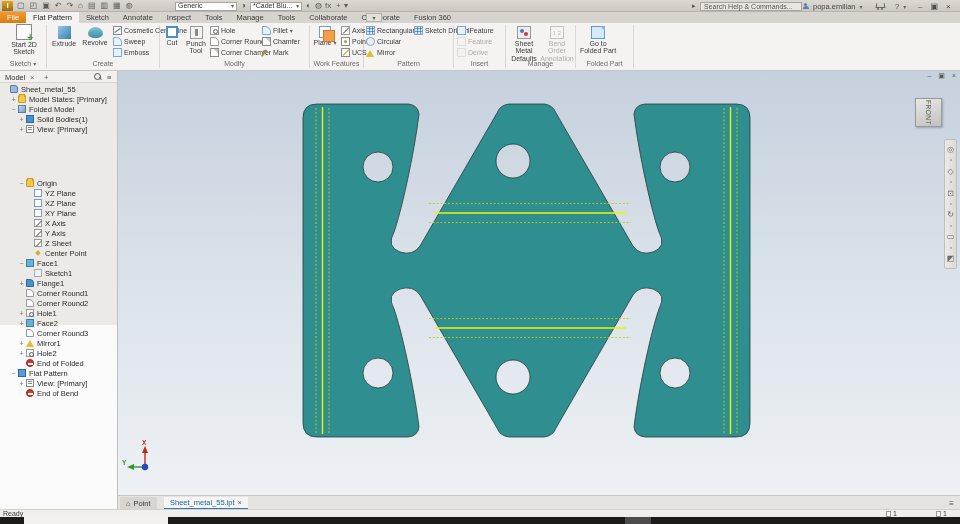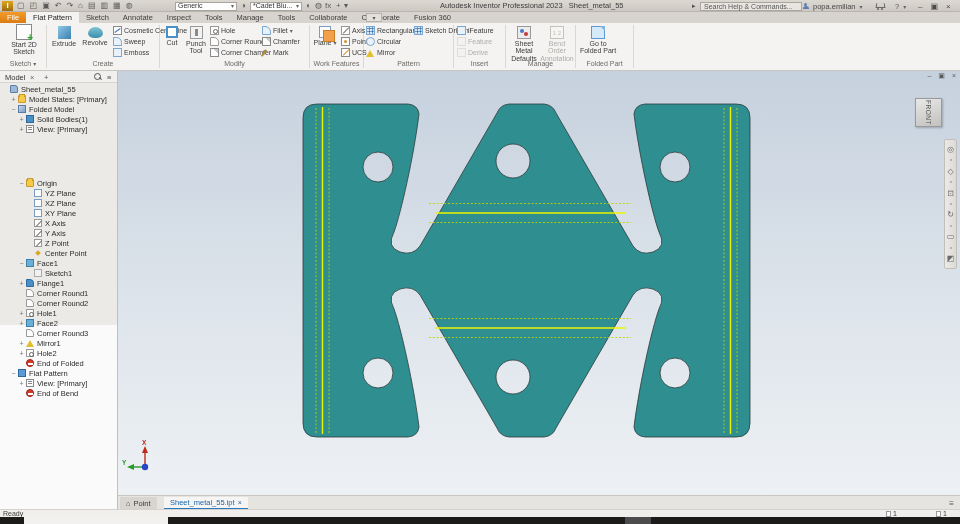--- a/index.html
+++ b/index.html
@@ -180,9 +180,6 @@
     <span class="qico" style="position:absolute;left:325px;top:0;" data-name="parameters-fx-icon">fx</span>
     <span class="qico" style="position:absolute;left:336px;top:0" data-name="plus-icon">+</span>
     <span class="qico" style="position:absolute;left:344px;top:0" data-name="qat-customize-icon">▾</span>
-    <div id="win-title" data-name="window-title">
-      <span>Autodesk Inventor Professional 2023</span>&nbsp;&nbsp;&nbsp;<span>Sheet_metal_55</span>
-    </div>
     <span id="search-expand" data-name="search-expand-icon">▸</span>
     <div id="search-field" data-name="search-input">Search Help &amp; Commands...</div>
     <div id="user-area" data-name="account-menu">

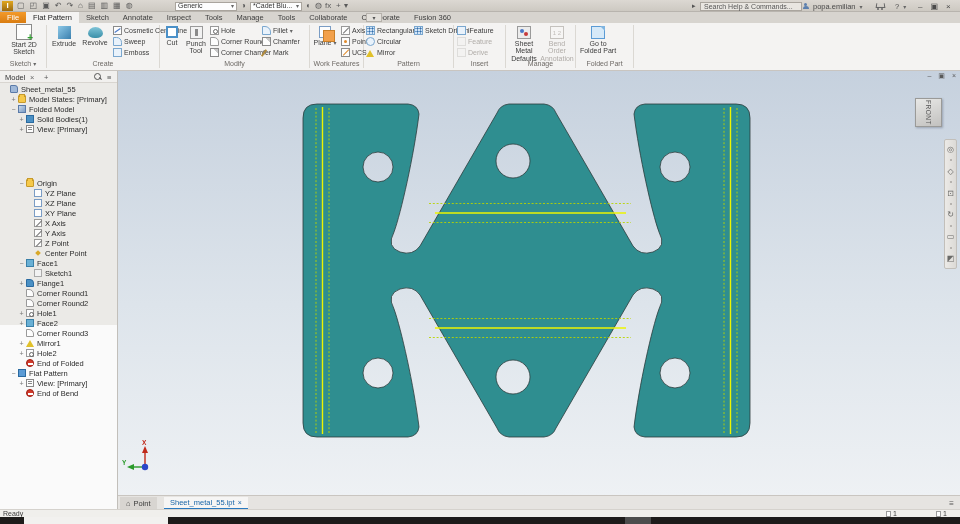--- a/index.html
+++ b/index.html
@@ -427,7 +427,7 @@
         <div class="trow" data-name="tree-row" style="padding-left: 26px;">
           <span class="exp" data-name="tree-expander-empty"></span>
           <span class="ti" data-name="axis-icon"></span>
-          <span class="tlabel" data-name="tree-row-label">Z Point</span>
+          <span class="tlabel" data-name="tree-row-label">Z Sheet</span>
         </div>
         <div class="trow" data-name="tree-row" style="padding-left: 26px;">
           <span class="exp" data-name="tree-expander-empty"></span>

